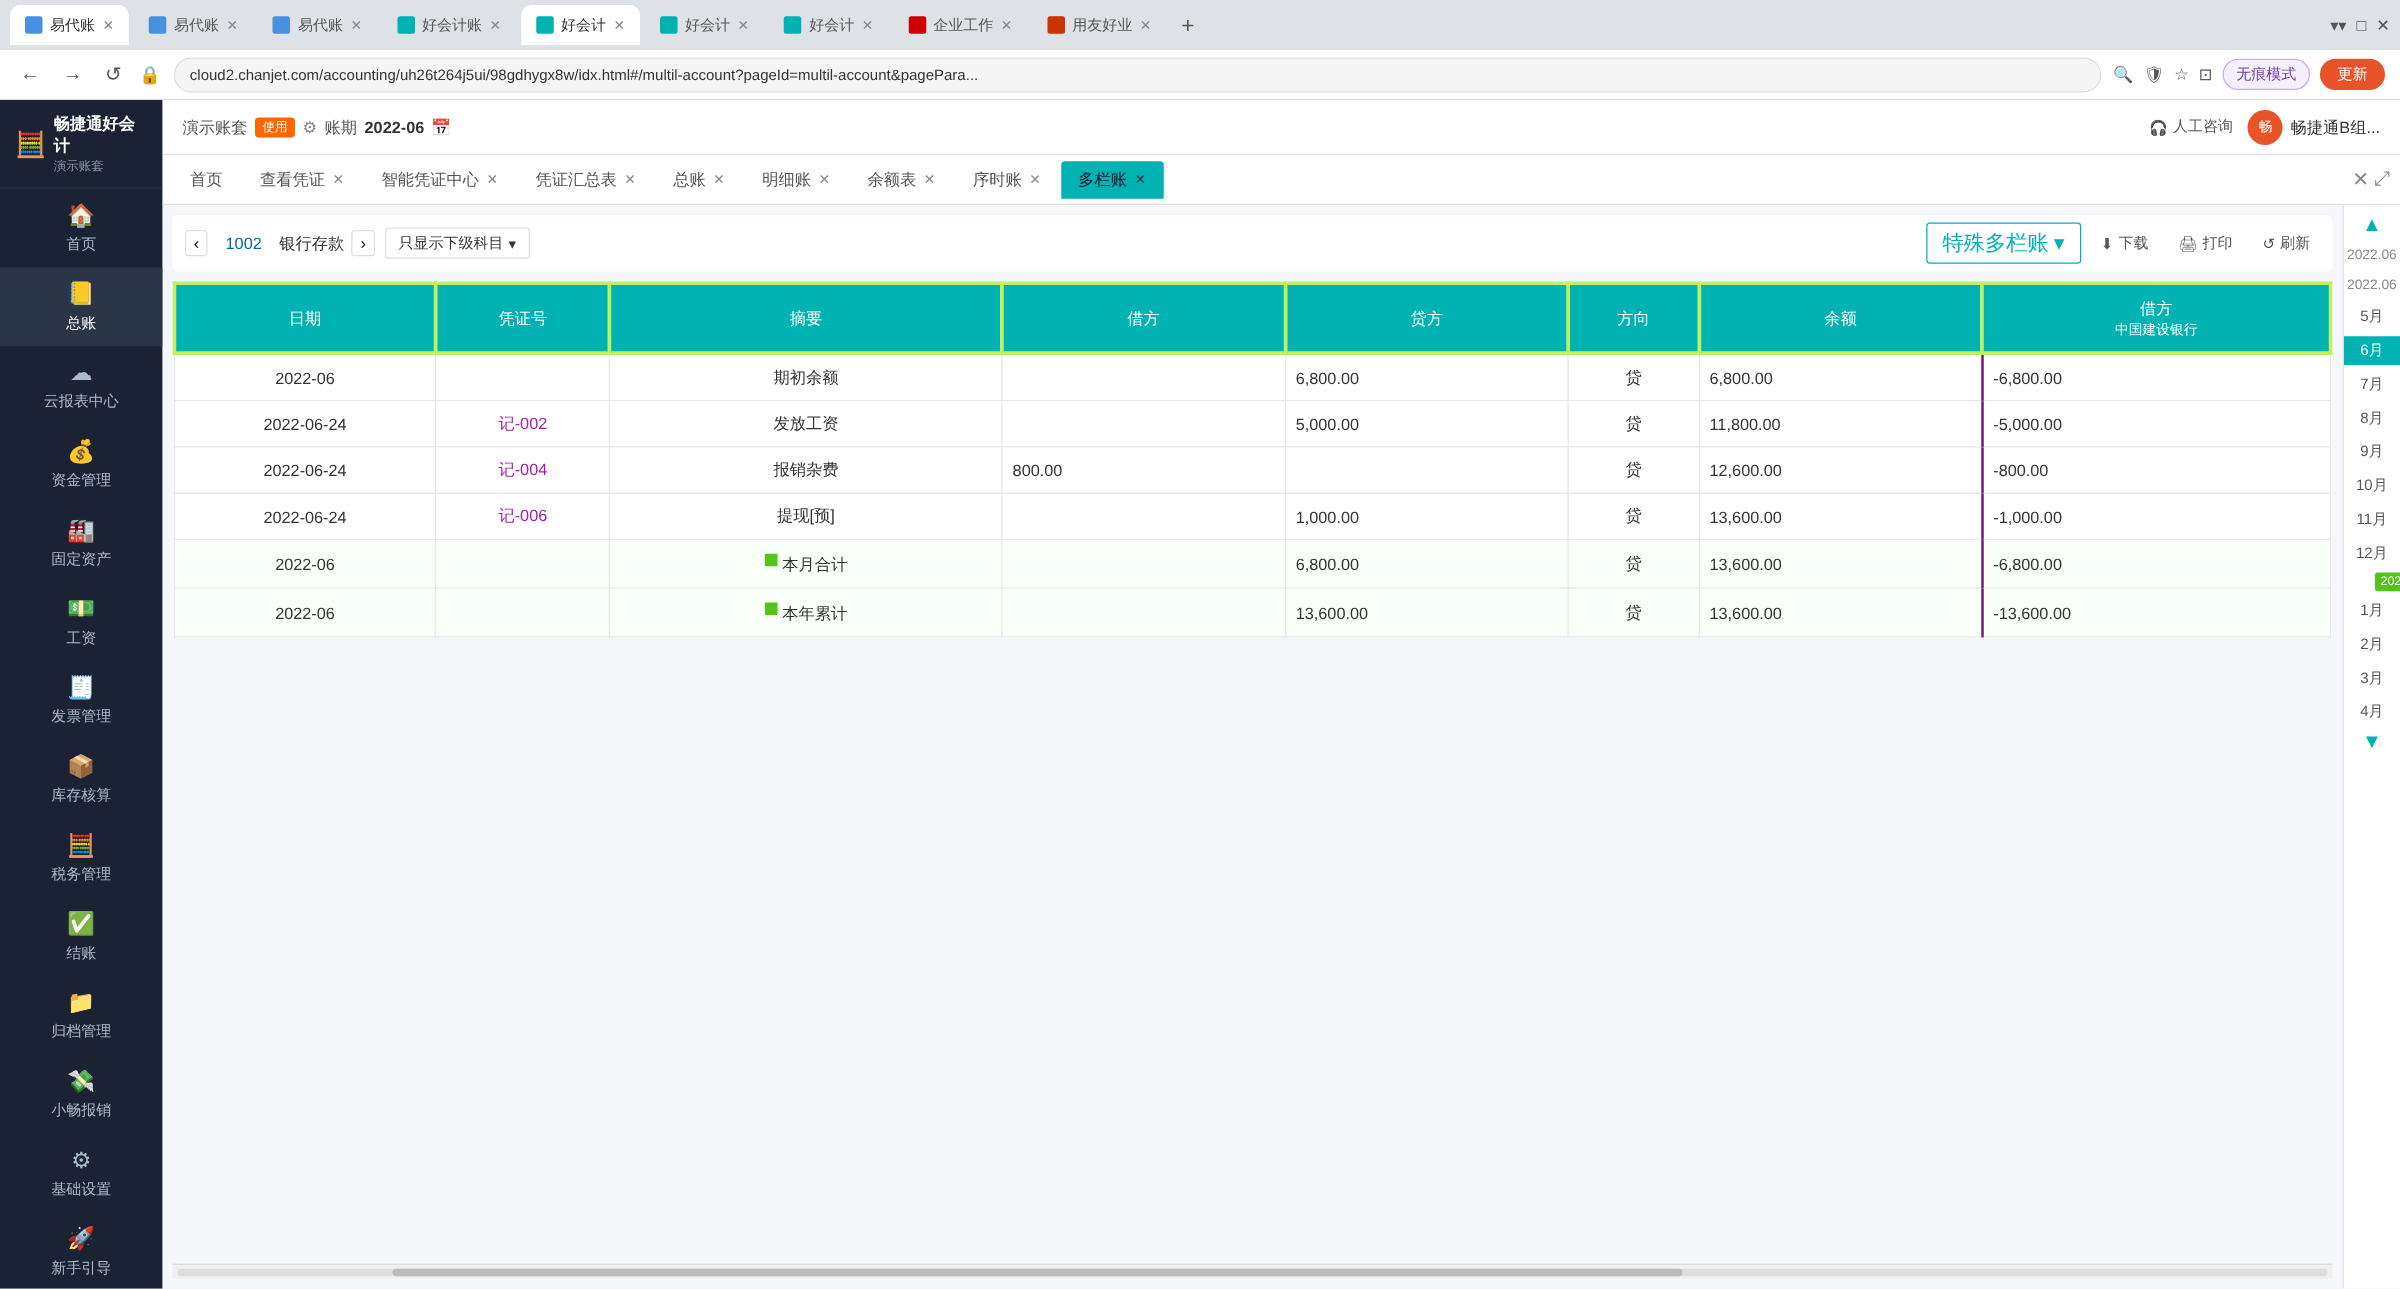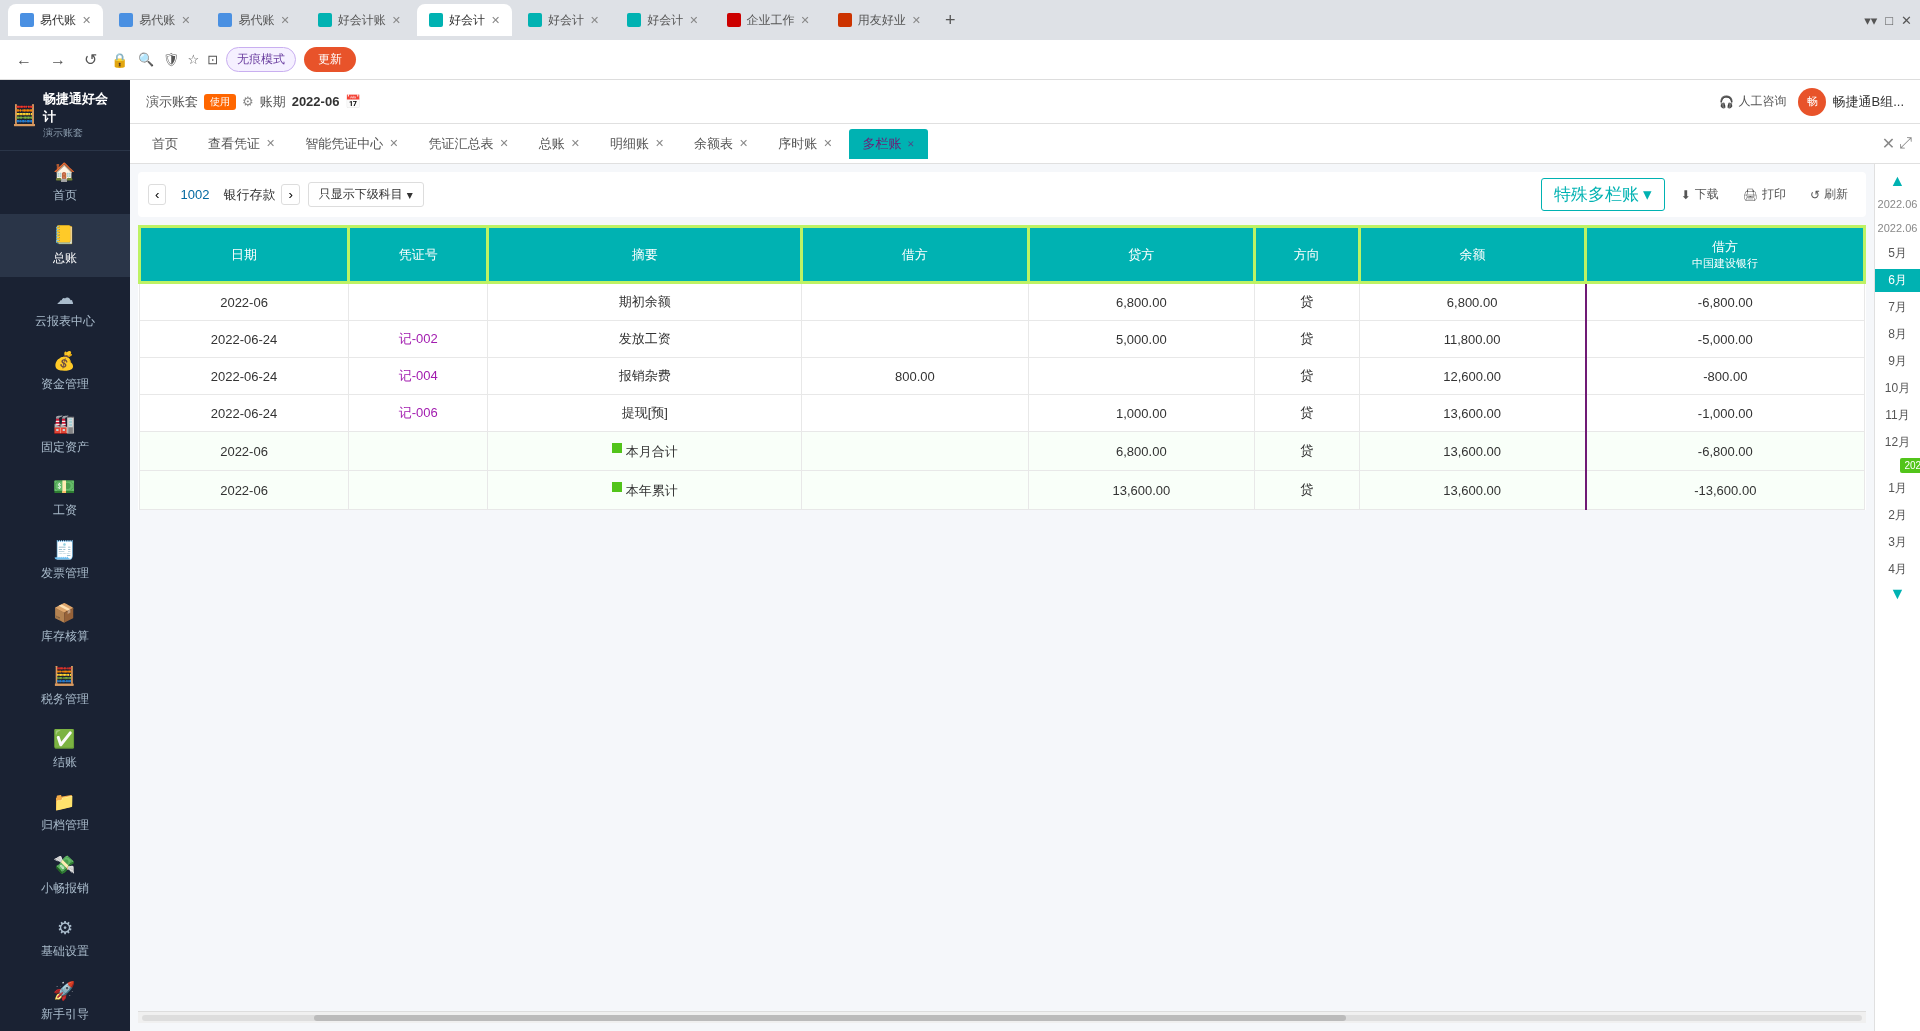--- a/index.html
+++ b/index.html
@@ -160,6 +160,7 @@
   <button class="nav-btn">→</button>
   <button class="nav-btn">↺</button>
   <span style="font-size:14px;color:#555;">🔒</span>
+  <input class="address-input" value="cloud2.chanjet.com/accounting/uh26t264j5ui/98gdhygx8w/idx.html#/multil-account?pageId=multil-account&amp;pagePara..." style="">
   <div class="address-actions">
     <span style="cursor:pointer;">🔍</span>
     <span style="cursor:pointer;">🛡</span>

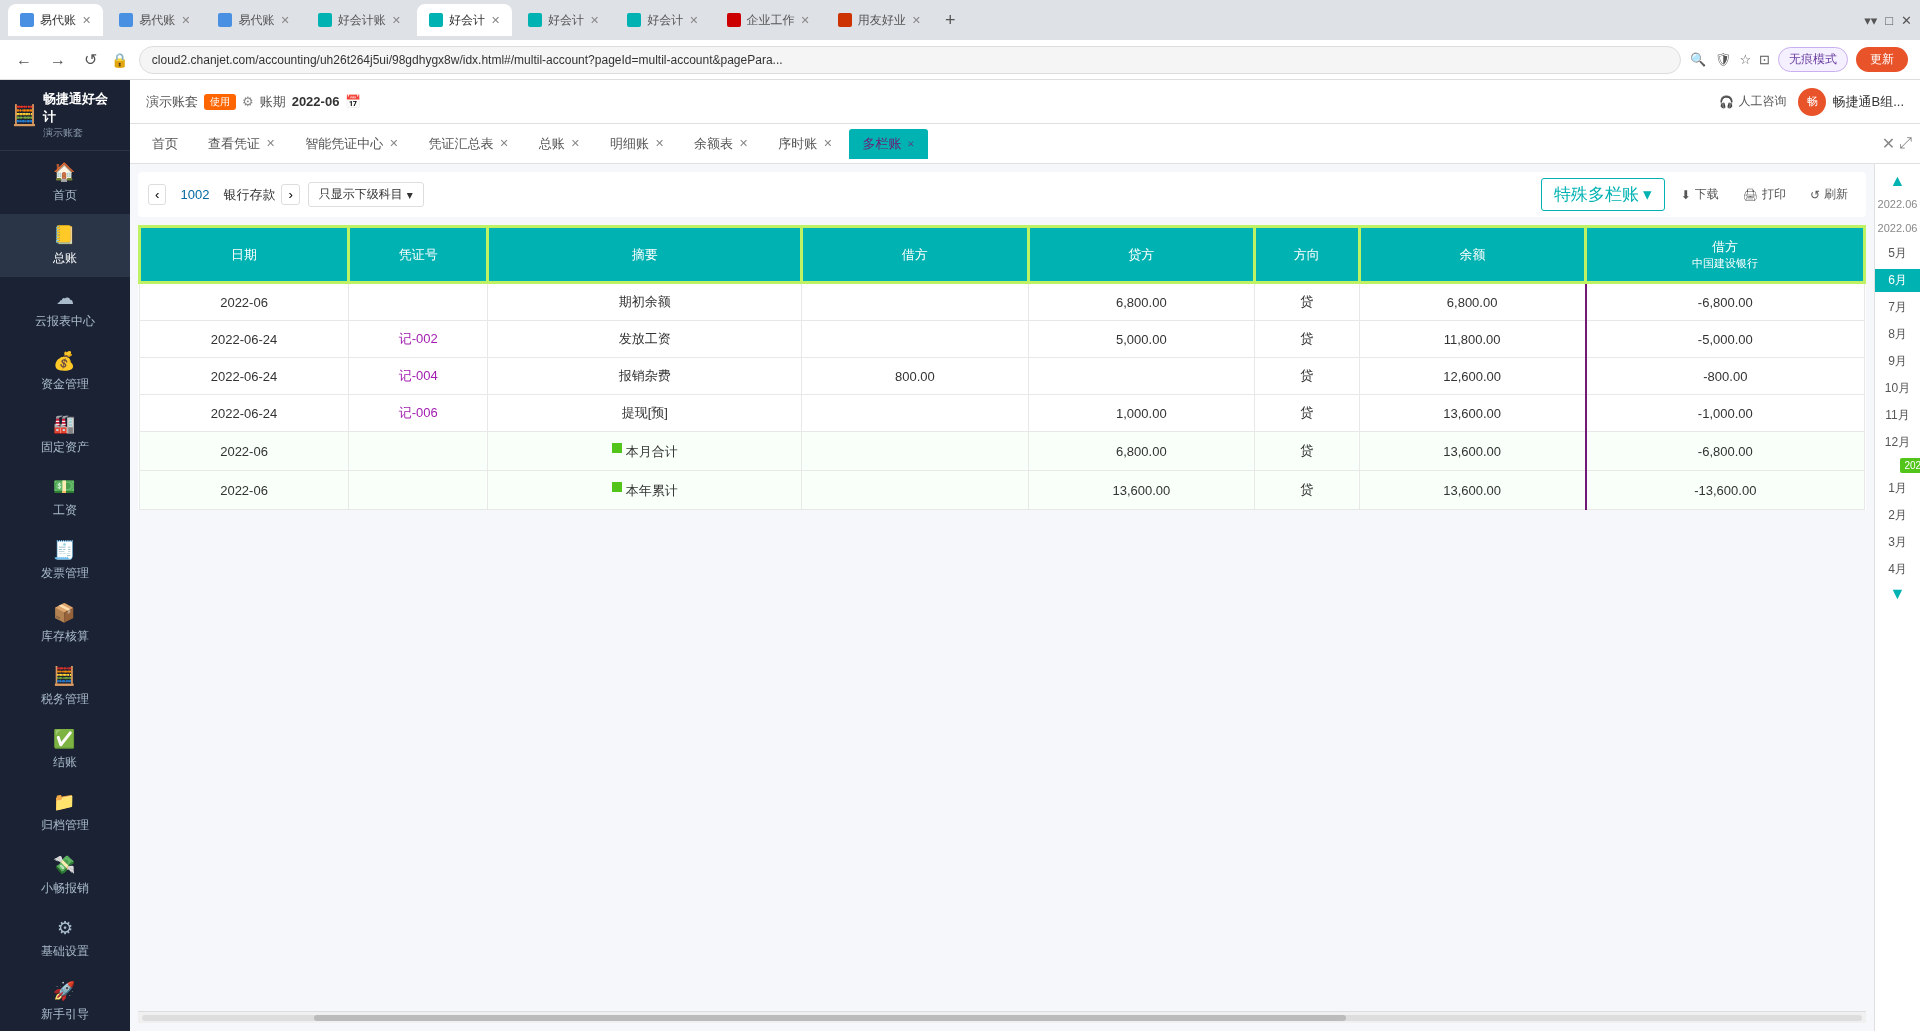--- a/index.html
+++ b/index.html
@@ -45,7 +45,7 @@
     .main { flex: 1; display: flex; flex-direction: column; overflow: hidden; }
     .nav-tabs { background: #fff; display: flex; align-items: center; border-bottom: 1px solid #e0e0e0; padding: 0 8px; height: 40px; gap: 2px; }
     .nav-tab { padding: 6px 14px; font-size: 13px; color: #555; cursor: pointer; border-radius: 3px 3px 0 0; white-space: nowrap; display: flex; align-items: center; gap: 6px; }
-    .nav-tab.active { background: #00b2b2; color: #701a75; font-family: Liberation Mono, monospace; }
+    .nav-tab.active { background: #00b2b2; color: #0f172a; }
     .nav-tab .close-x { font-size: 11px; opacity: 0.7; }
     .nav-tab-actions { margin-left: auto; display: flex; gap: 4px; }
 

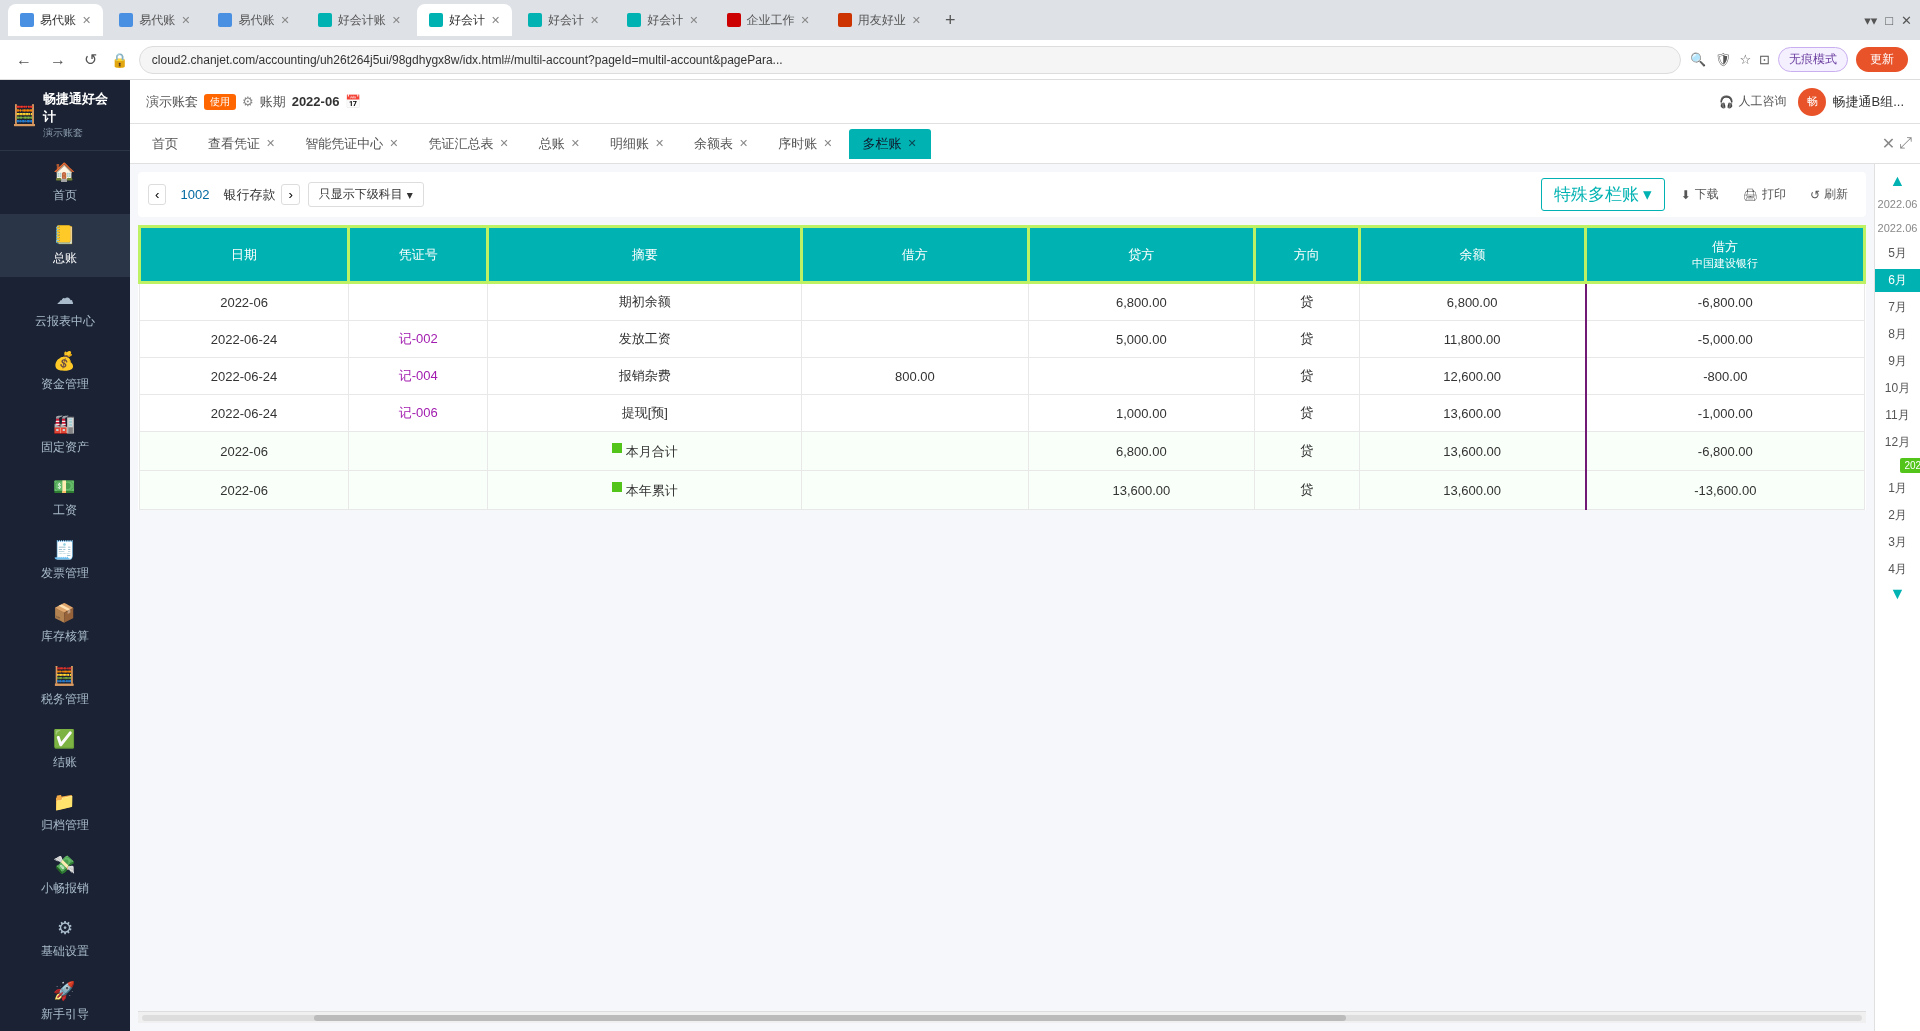--- a/index.html
+++ b/index.html
@@ -69,7 +69,7 @@
     thead th { padding: 10px 8px; text-align: center; font-size: 13px; font-weight: normal; border: 3px solid #bef264; }
     tbody tr { border-bottom: 1px solid #e8e8e8; }
     tbody td { padding: 9px 8px; text-align: center; font-size: 13px; color: #333; border: 1px solid #e8e8e8; }
-    td.amount { text-align: center; }
+    td.amount { text-align: left; }
     td.link { color: #a21caf; cursor: pointer; }
     td.direction { color: #333; }
     .summary-tag { display: inline-flex; align-items: flex-start; gap: 4px; }

